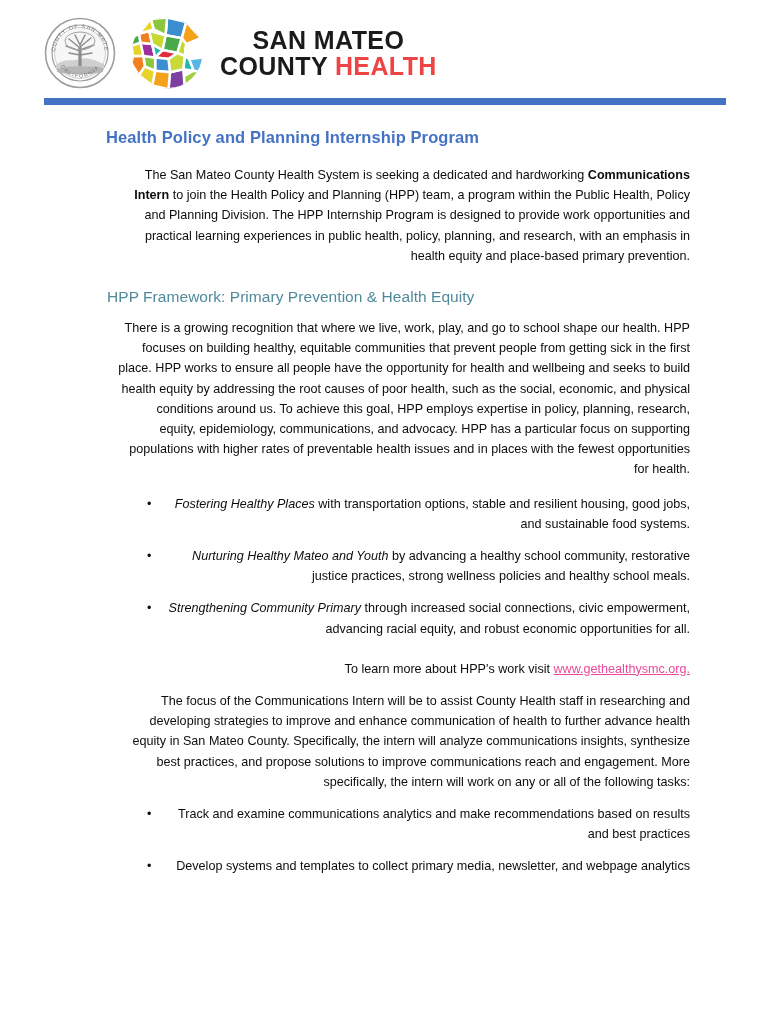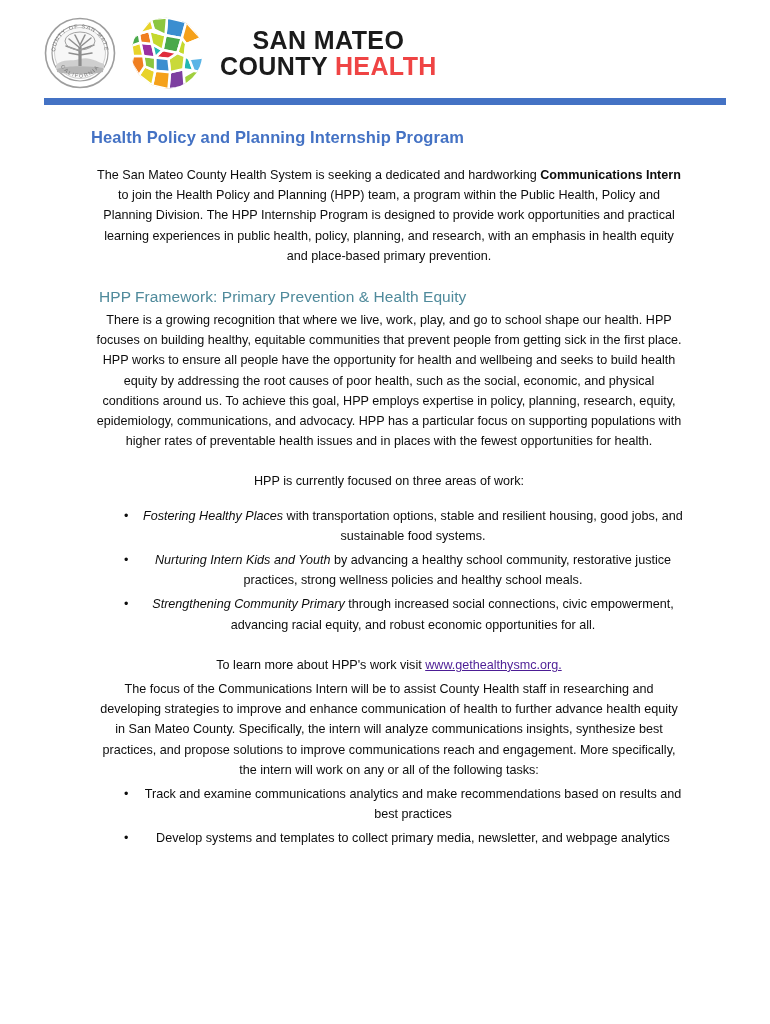--- a/index.html
+++ b/index.html
@@ -49,7 +49,7 @@
   
   .content {
     position: absolute;
-    left: 91px;
+    left: 106px;
     top: 128px;
     width: 596px;
   }

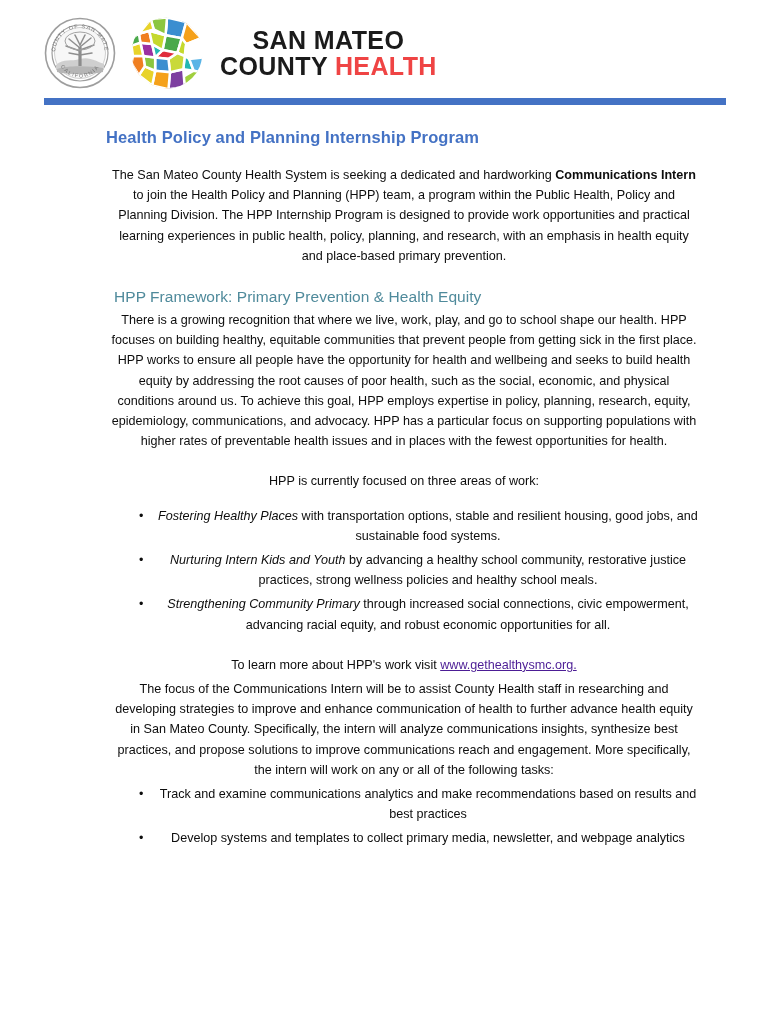--- a/index.html
+++ b/index.html
@@ -76,9 +76,9 @@
   p.body, .li-text {
     font-size: 12.6px;
     line-height: 20.2px;
-    margin: 4px;
+    margin: 12px;
     color: #0d0d0d;
-    text-align: center;
+    text-align: right;
   }
   p.body { margin-bottom: 0; }
   p.spaced { margin-top: 20px; }

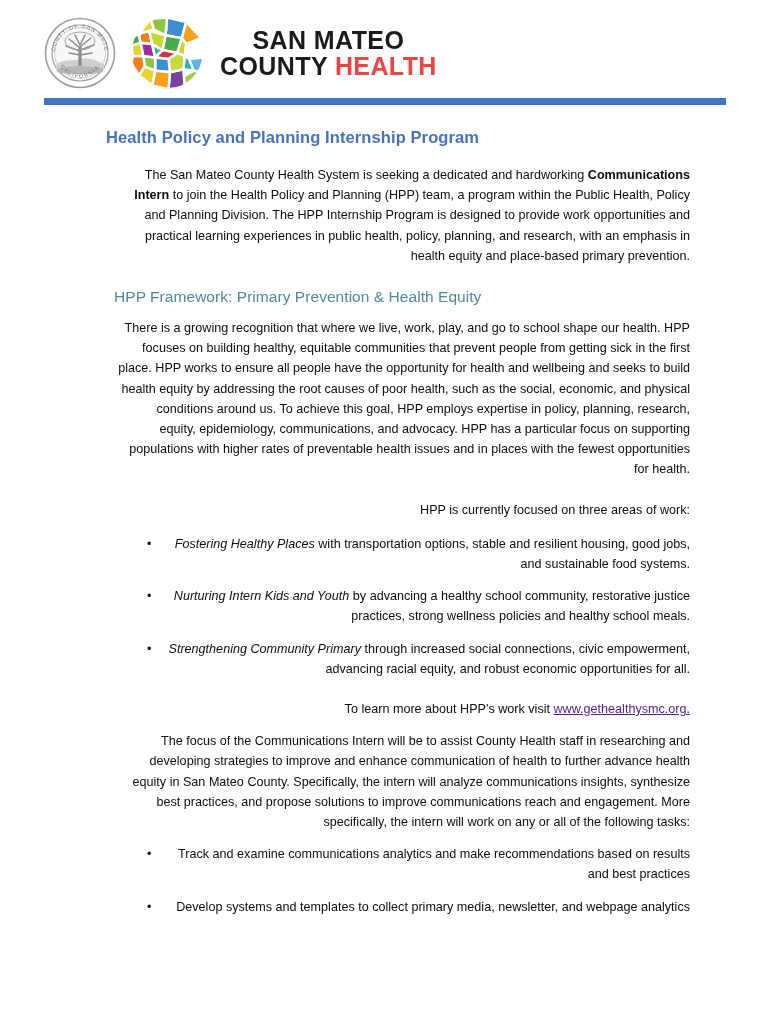--- a/index.html
+++ b/index.html
@@ -66,7 +66,7 @@
     color: #4f8a9b;
     font-weight: normal;
     font-size: 15.5px;
-    margin: 22px 0 2px 8px;
+    margin: 22px 0 2px 1px;
     letter-spacing: 0.05px;
   }
   h2.section .sub {

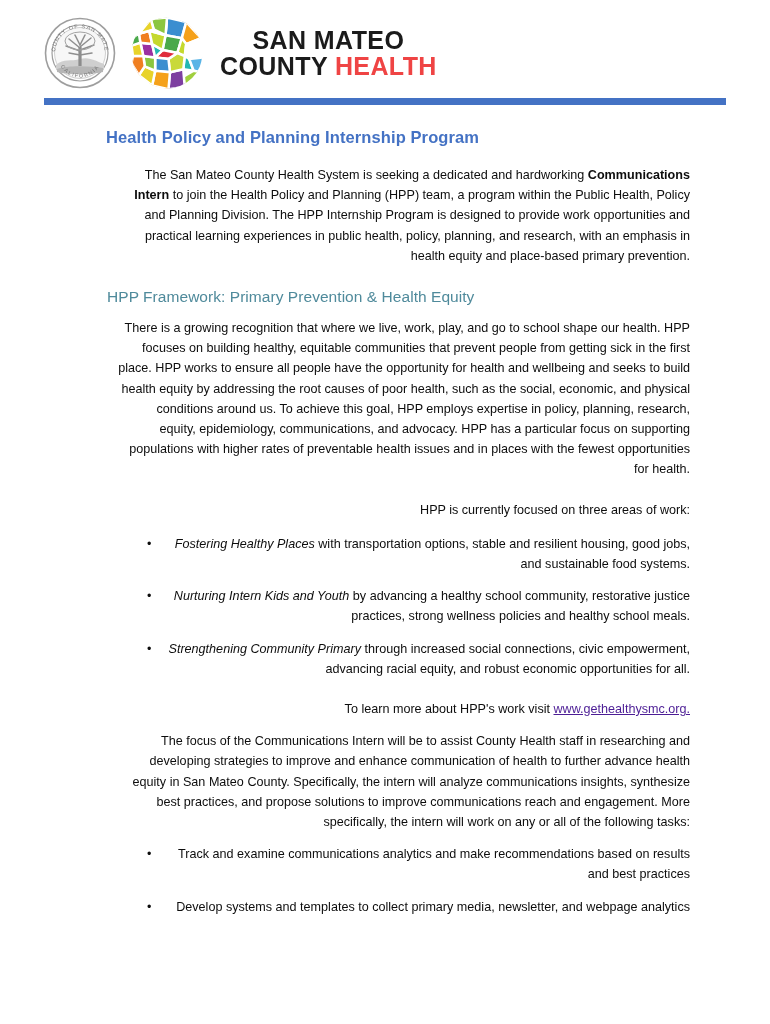--- a/index.html
+++ b/index.html
@@ -211,7 +211,6 @@
 
     <p class="body">There is a growing recognition that where we live, work, play, and go to school shape our health. HPP focuses on building healthy, equitable communities that prevent people from getting sick in the first place. HPP works to ensure all people have the opportunity for health and wellbeing and seeks to build health equity by addressing the root causes of poor health, such as the social, economic, and physical conditions around us. To achieve this goal, HPP employs expertise in policy, planning, research, equity, epidemiology, communications, and advocacy. HPP has a particular focus on supporting populations with higher rates of preventable health issues and in places with the fewest opportunities for health.</p>
 
-    <p class="body spaced">HPP is currently focused on three areas of work:</p>
 
     <ul class="bullets">
       <li class="li-text">

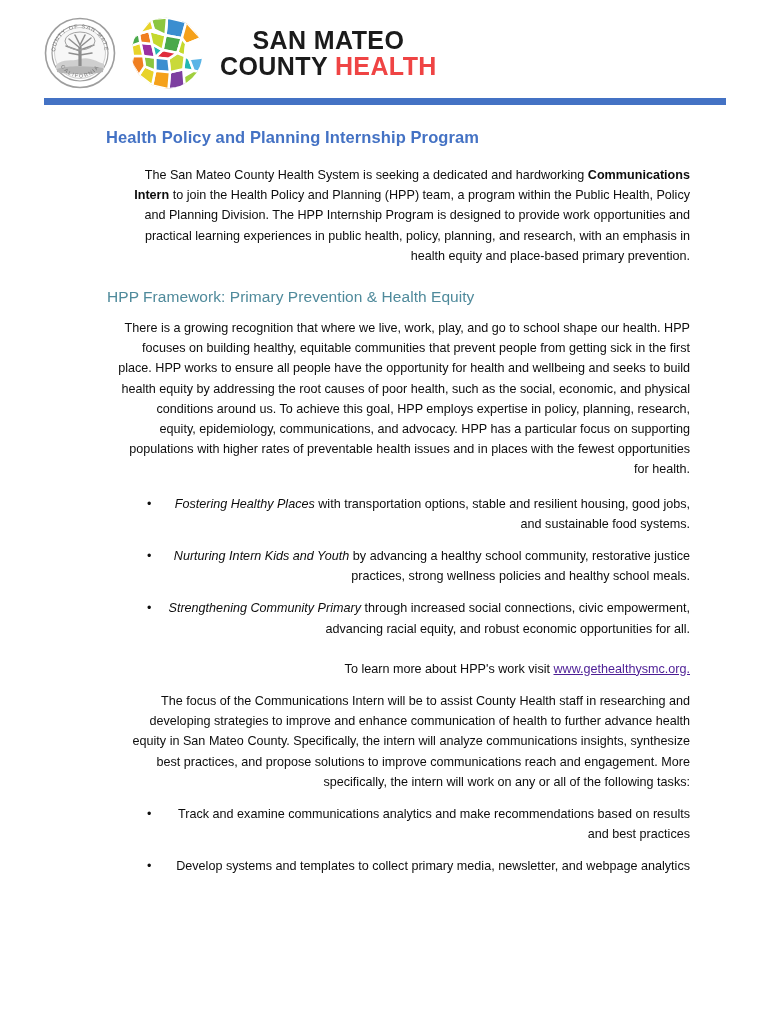--- a/index.html
+++ b/index.html
@@ -219,7 +219,7 @@
       </li>
       <li class="li-text">
         <span class="dot">•</span>
-        <span class="bolditalic">Nurturing Intern Kids and Youth</span><span> by advancing a healthy school community, restorative justice practices, strong wellness policies and healthy school meals.</span>
+        <span class="bolditalic">Nurturing Healthy Mateo and Youth</span><span> by advancing a healthy school community, restorative justice practices, strong wellness policies and healthy school meals.</span>
       </li>
       <li class="li-text">
         <span class="dot">•</span>

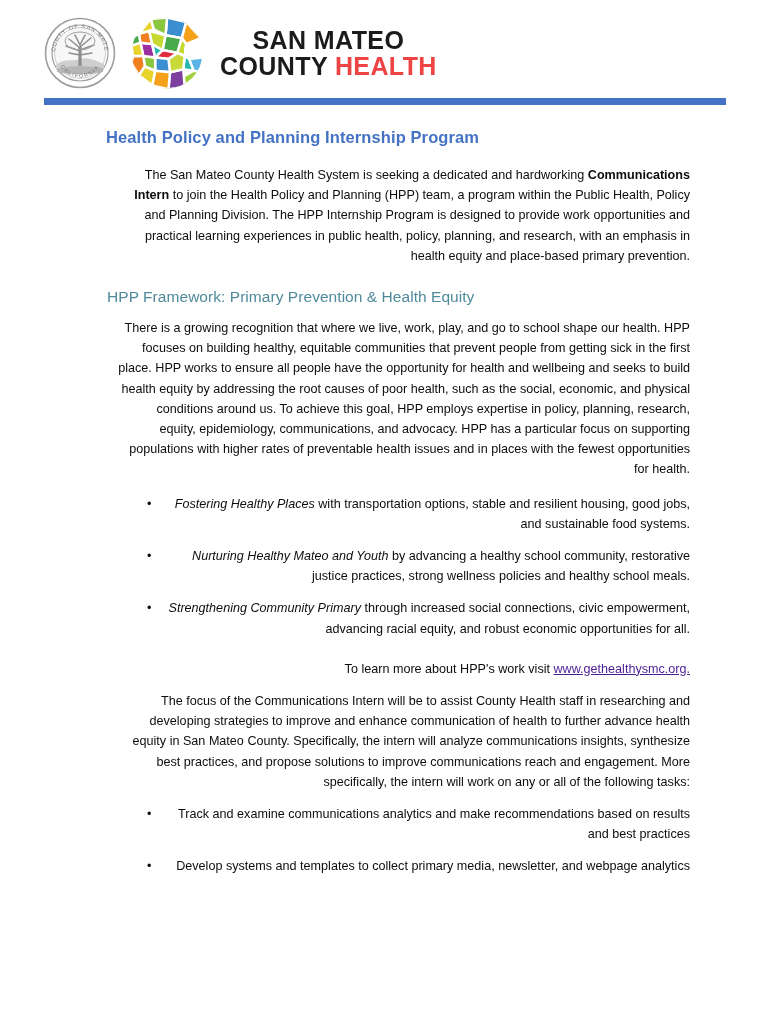--- a/index.html
+++ b/index.html
@@ -87,7 +87,7 @@
   .bolditalic { font-weight: normal; font-style: italic; }
 
   a.link {
-    color: #4c1d95;
+    color: #ec4899;
     text-decoration: underline;
   }
 

